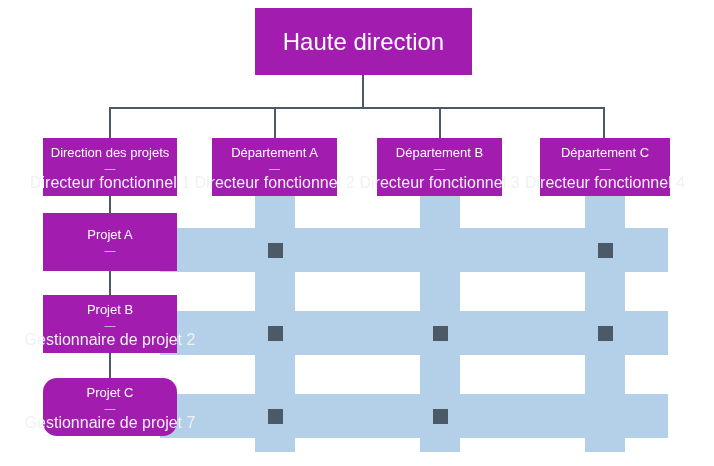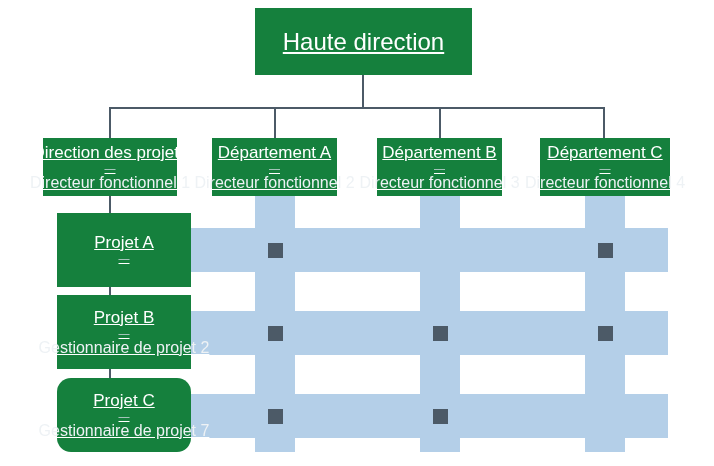--- a/index.html
+++ b/index.html
@@ -39,7 +39,7 @@
   
   .box {
     position: absolute;
-    background: #15803d;
+    background: #a21caf;
     color: #ffffff;
     display: flex;
     flex-direction: column;
@@ -47,7 +47,6 @@
     justify-content: center;
     text-align: center;
     padding: 4px 6px;
-    text-decoration: underline;
   }
   .box .title {
     font-size: 17px;

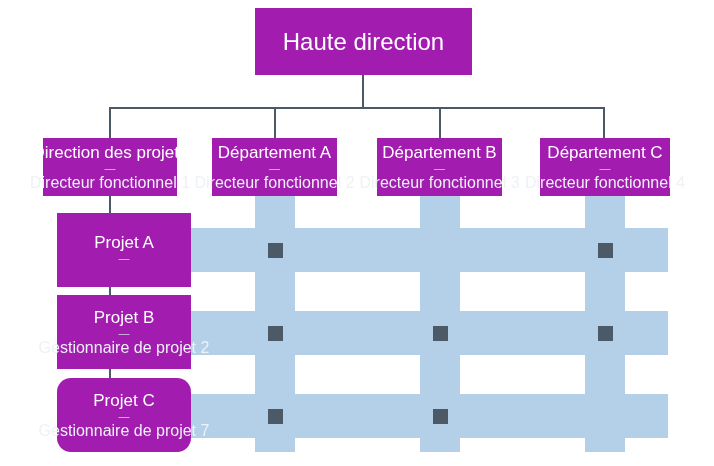--- a/index.html
+++ b/index.html
@@ -49,7 +49,7 @@
     padding: 4px 6px;
   }
   .box .title {
-    font-size: 17px;
+    font-size: 13px;
     line-height: 16px;
     white-space: nowrap;
     color: #ffffff;

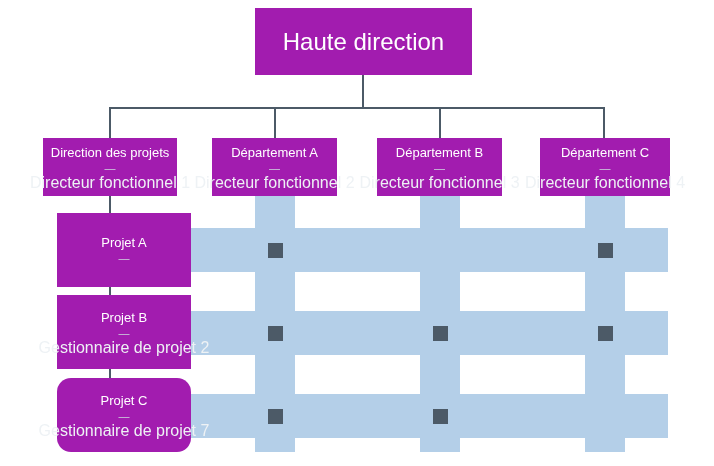--- a/index.html
+++ b/index.html
@@ -87,7 +87,7 @@
   #box-dept-c     { left: 540px; width: 130px; }
 
   
-  .box-proj { left: 57px; width: 134px; height: 74px; }
+  .box-proj { left: 43px; width: 134px; height: 58px; }
   #box-proj-a { top: 213px; }
   #box-proj-b { top: 295px; }
   #box-proj-c { top: 378px; border-radius: 14px; }

